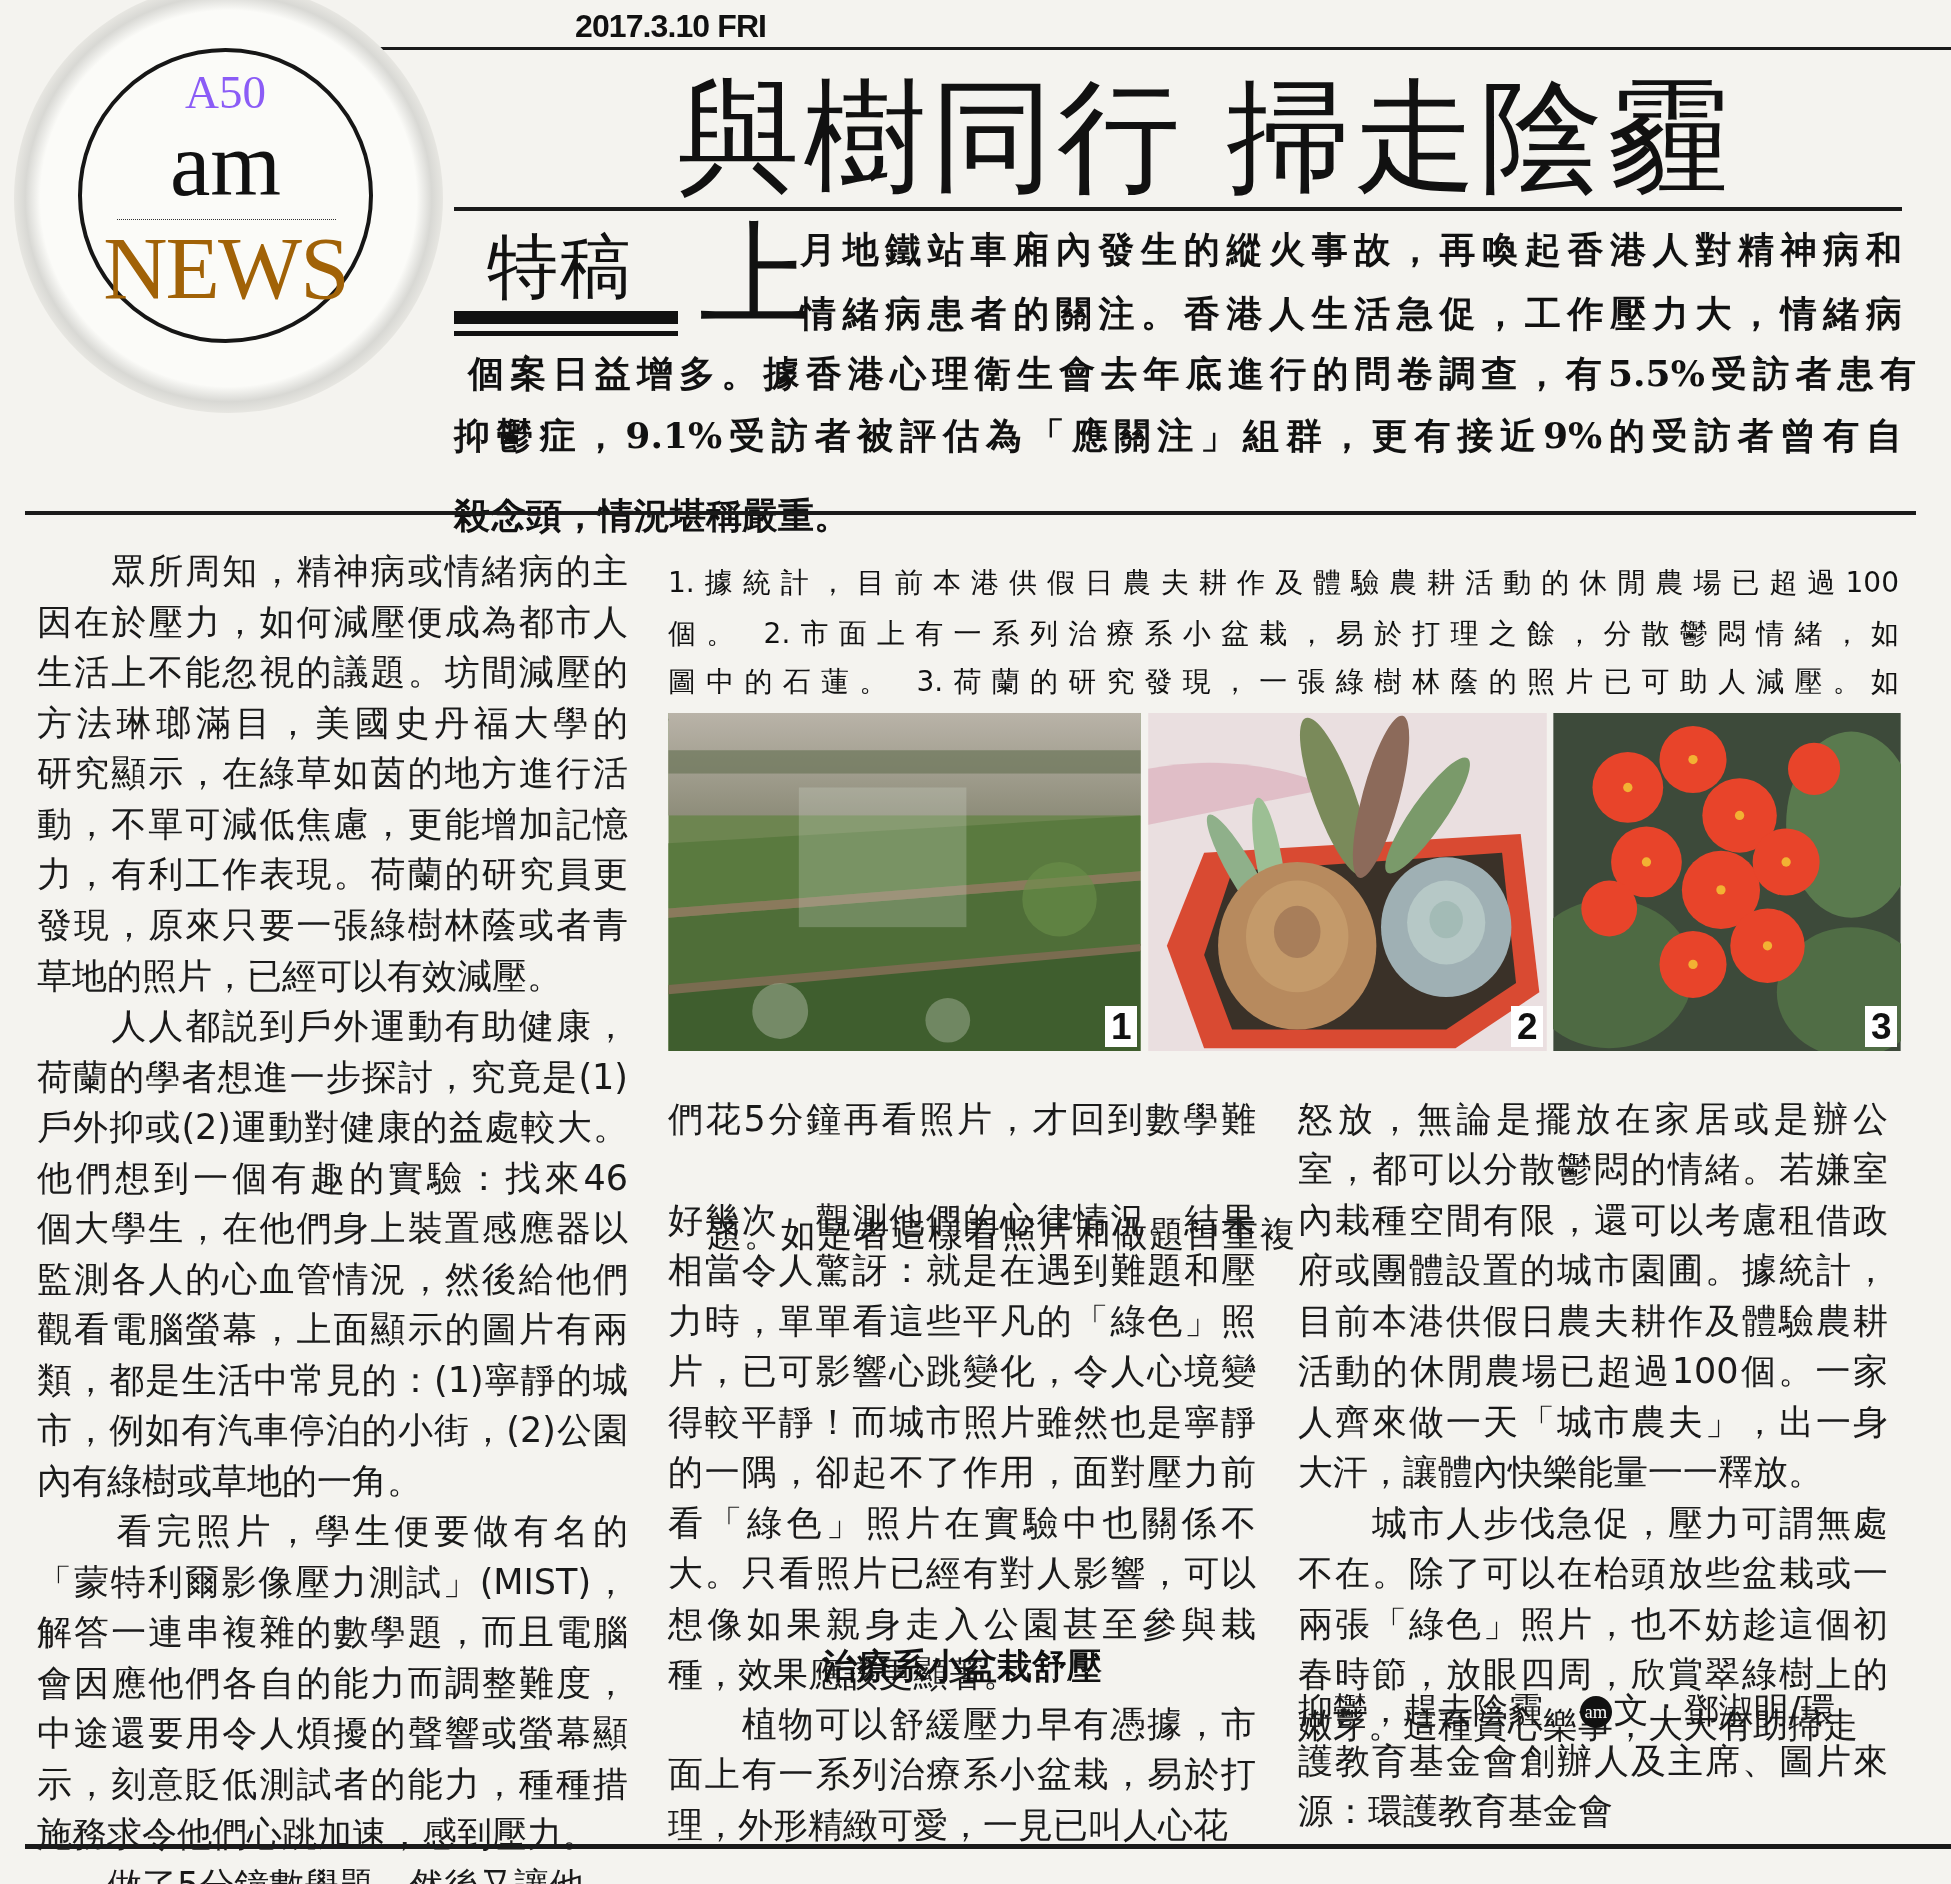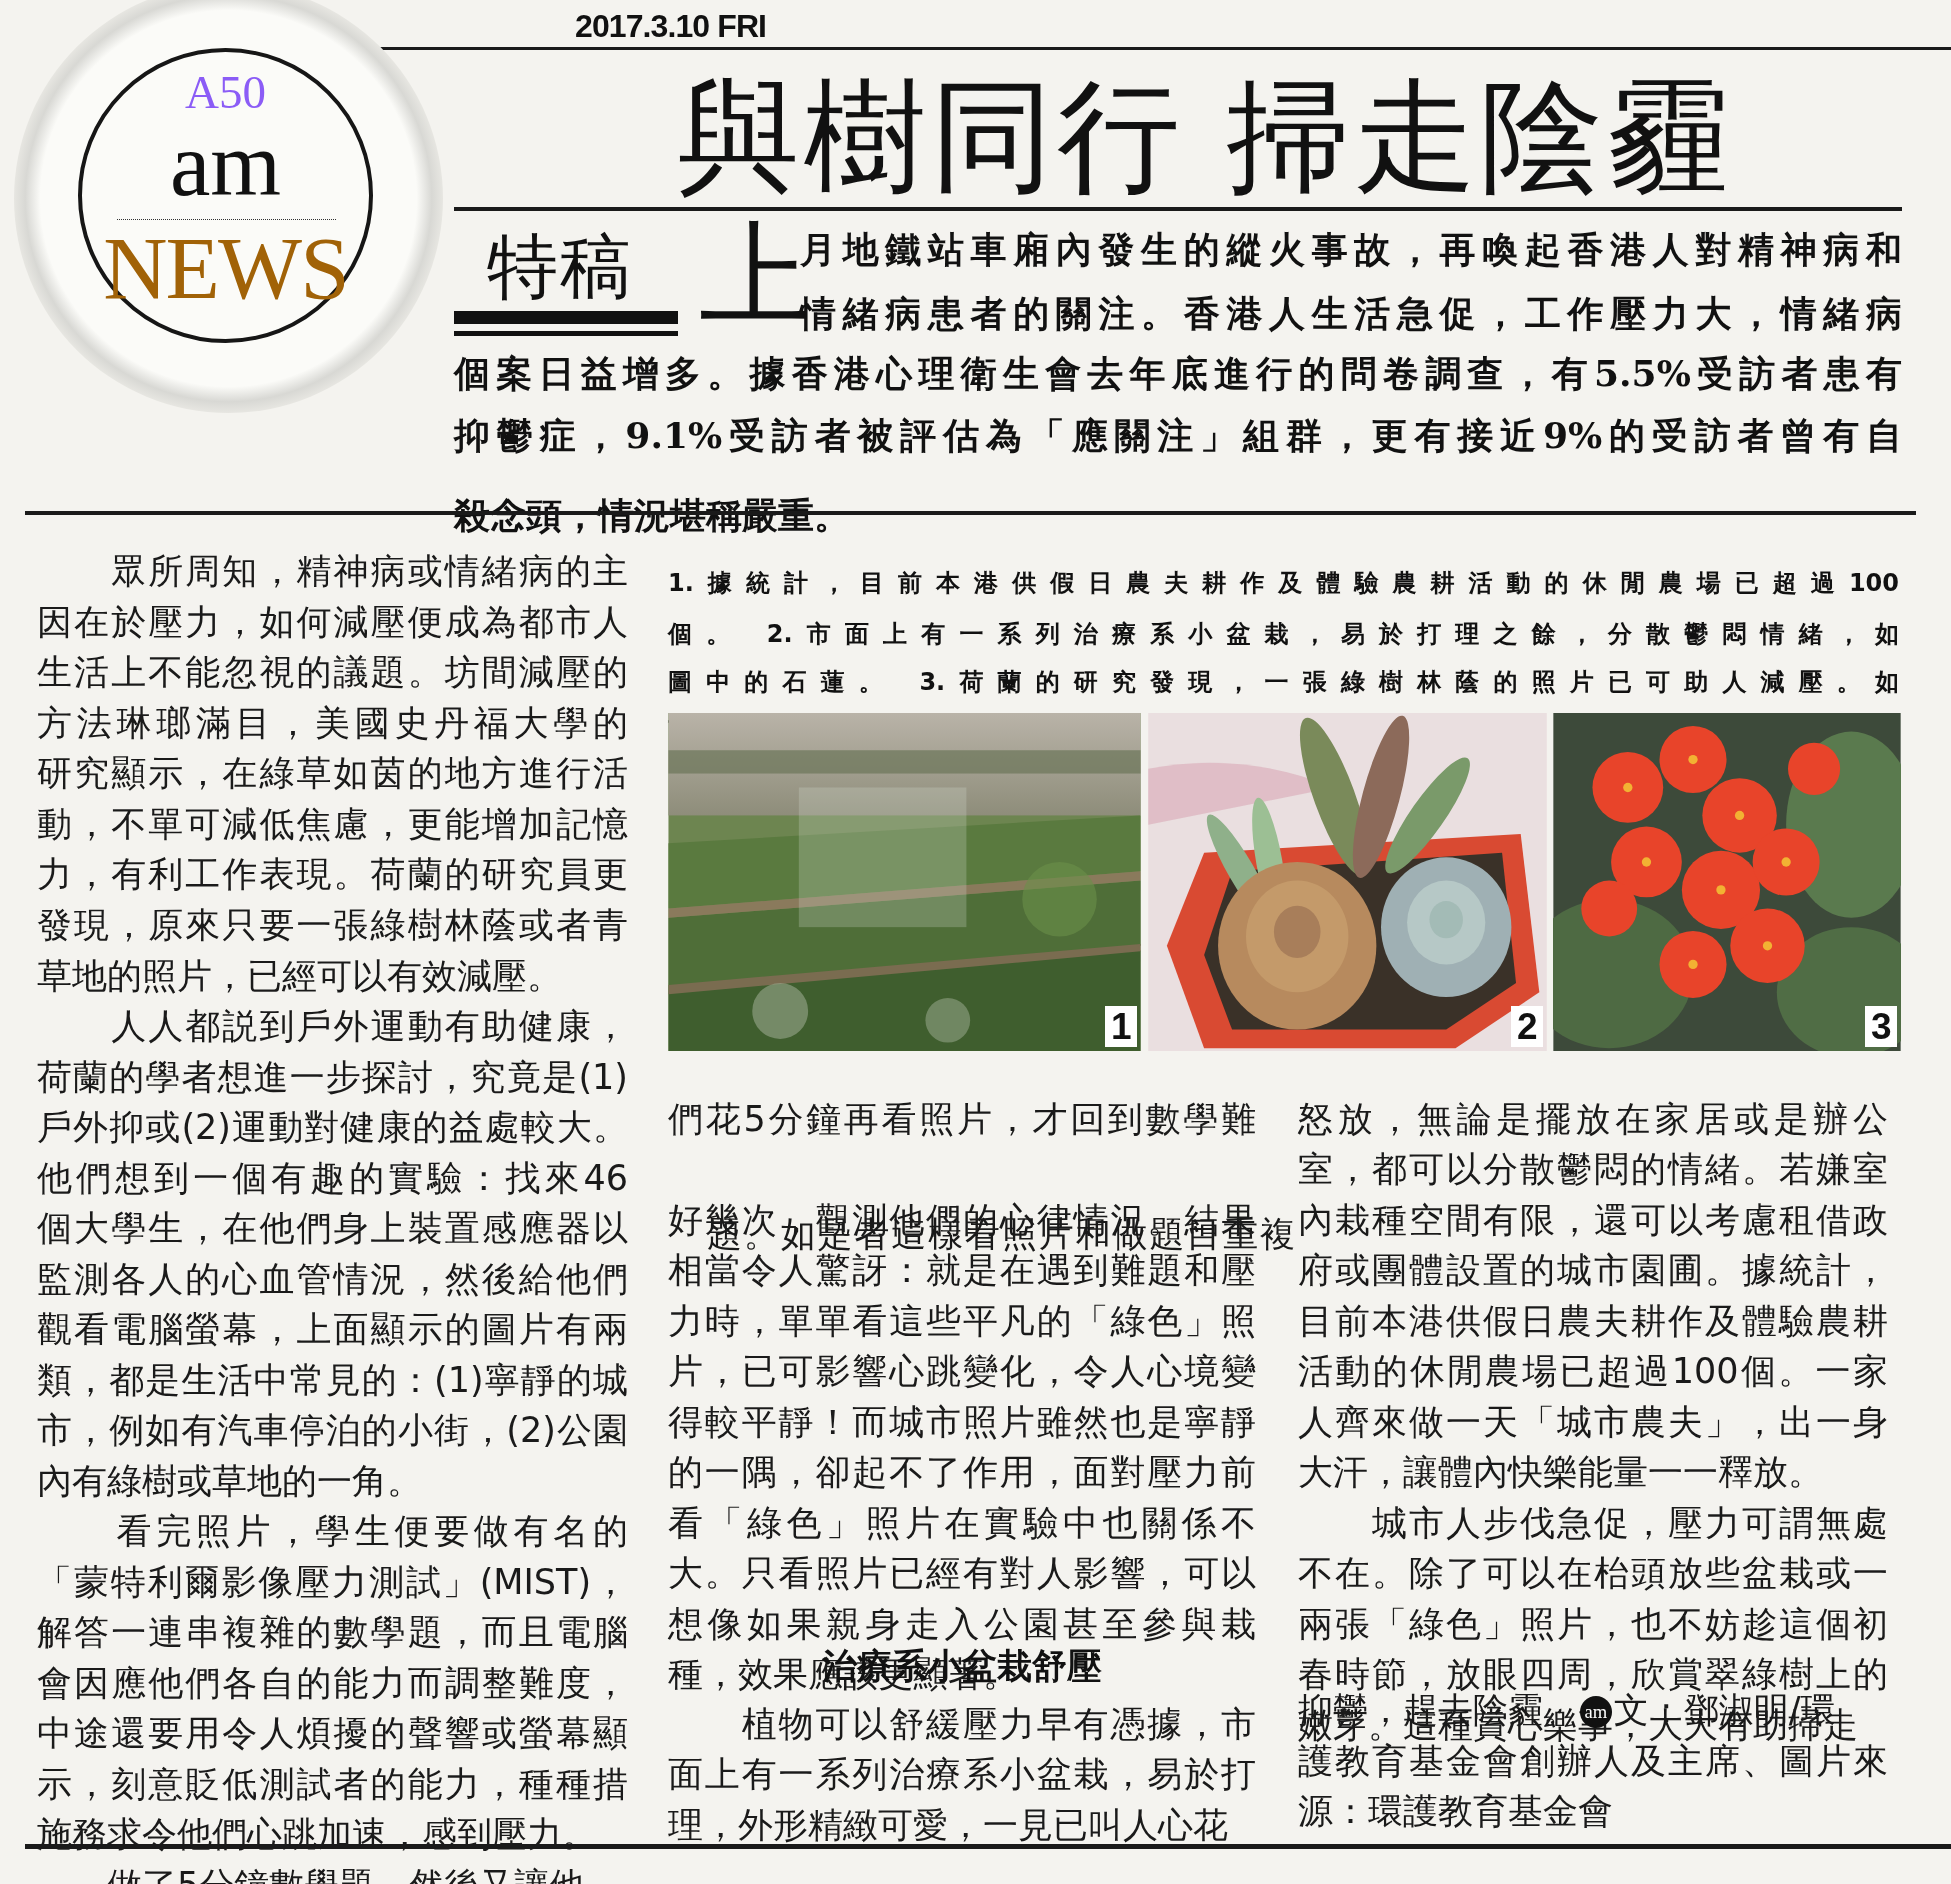--- a/index.html
+++ b/index.html
@@ -87,7 +87,7 @@
 
 <div class="abs lead-line" style="left:800px; top:224px; width:1102px; text-align:justify; text-align-last:justify;">月地鐵站車廂內發生的縱火事故，再喚起香港人對精神病和</div>
 <div class="abs lead-line" style="left:800px; top:288px; width:1102px; text-align:justify; text-align-last:justify;">情緒病患者的關注。香港人生活急促，工作壓力大，情緒病</div>
-<div class="abs lead-line" style="left:454px; top:348px; width:1448px; text-align:justify; text-align-last:justify;">個案日益增多。據香港心理衛生會去年底進行的問卷調查，有5.5%受訪者患有</div>
+<div class="abs lead-line" style="left:468px; top:348px; width:1448px; text-align:justify; text-align-last:justify;">個案日益增多。據香港心理衛生會去年底進行的問卷調查，有5.5%受訪者患有</div>
 <div class="abs lead-line" style="left:454px; top:410px; width:1448px; text-align:justify; text-align-last:justify;">抑鬱症，9.1%受訪者被評估為「應關注」組群，更有接近9%的受訪者曾有自</div>
 <div class="abs lead-line" style="left:454px; top:490px; width:746px;">殺念頭，情況堪稱嚴重。</div>
 

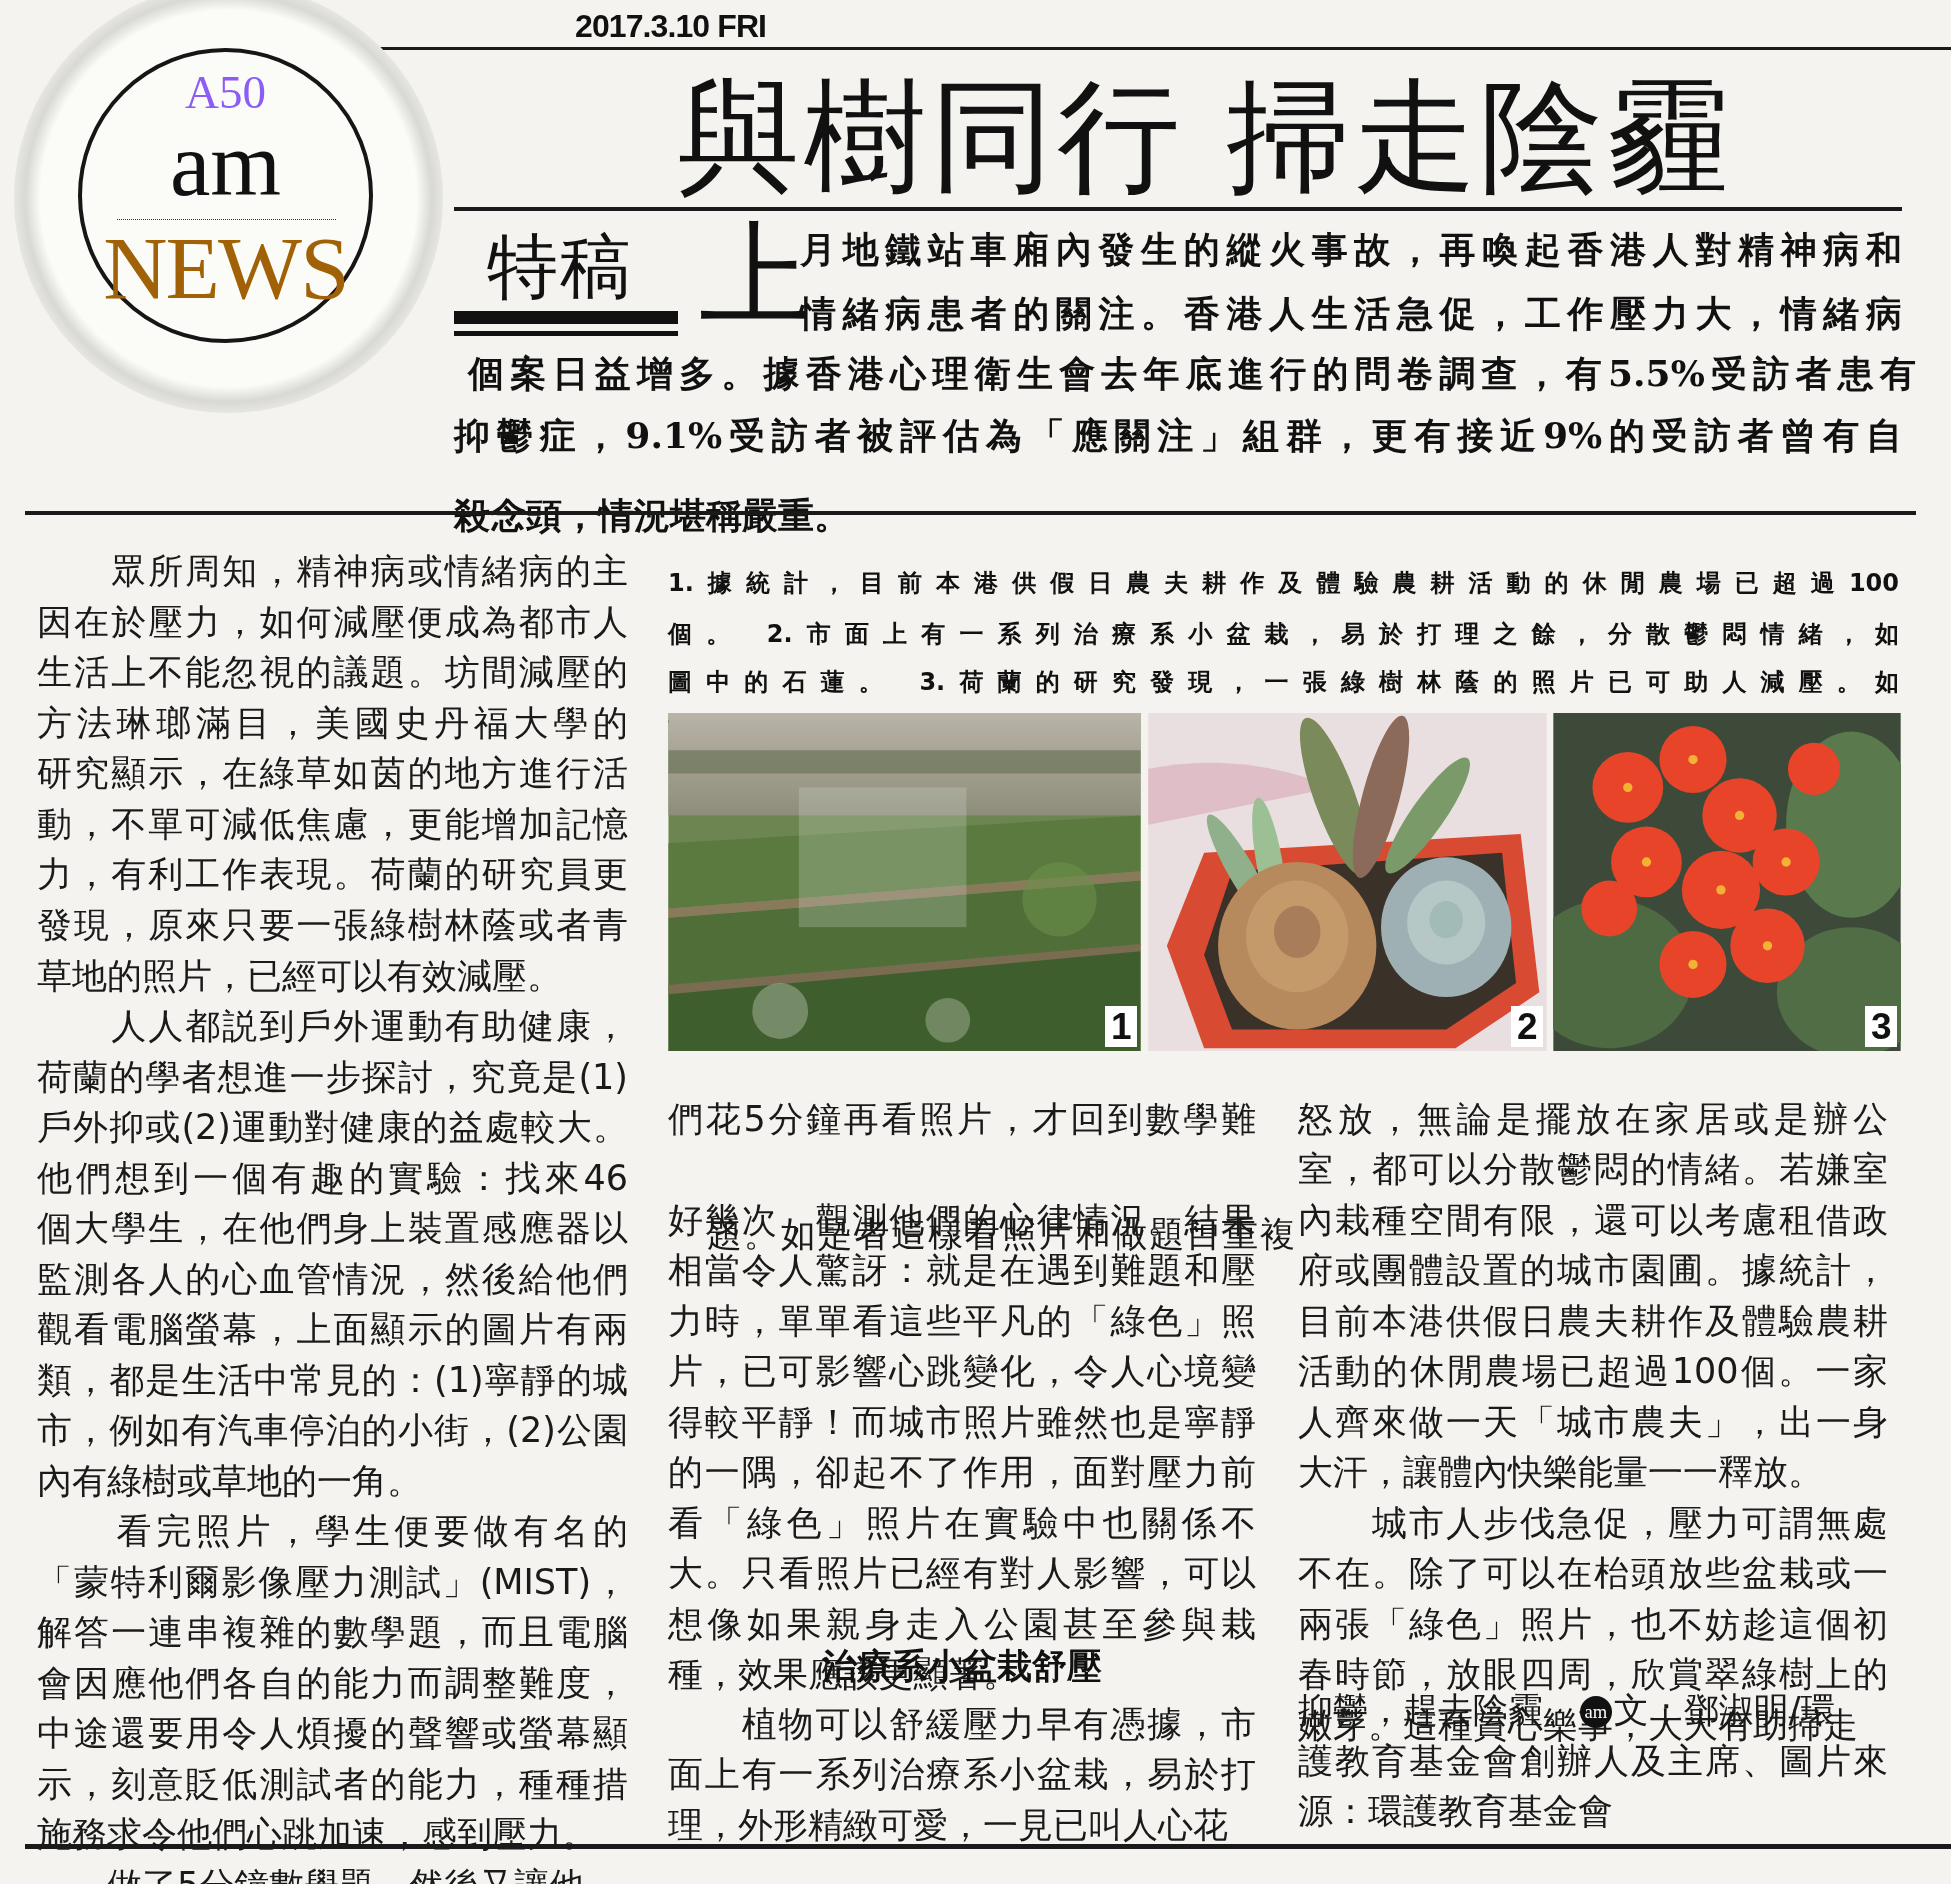--- a/index.html
+++ b/index.html
@@ -48,7 +48,7 @@
   }
   .col-line span { display:inline-block; }
   .caption-line {
-    position:absolute; font-size:24px; font-weight:bold; line-height:48px; white-space:nowrap; color:#111;
+    position:absolute; font-size:28px; font-weight:normal; line-height:48px; white-space:nowrap; color:#111;
     display:flex; justify-content:space-between;
   }
   .subhead { position:absolute; font-size:35px; font-weight:bold; color:#111; text-align:center; }

